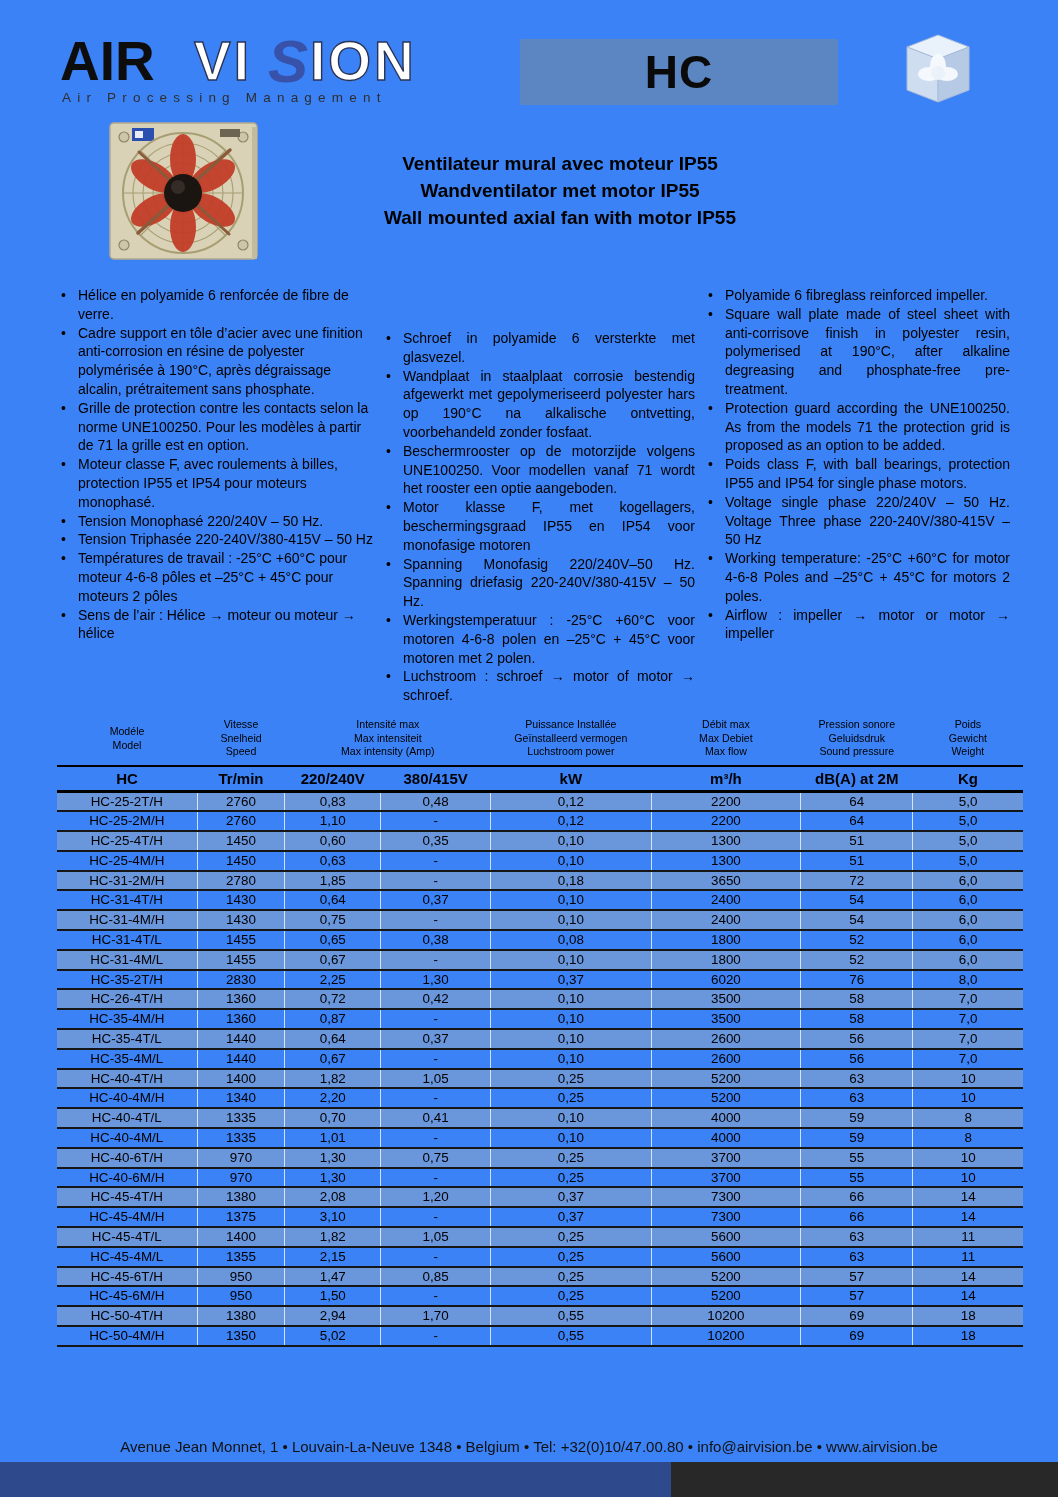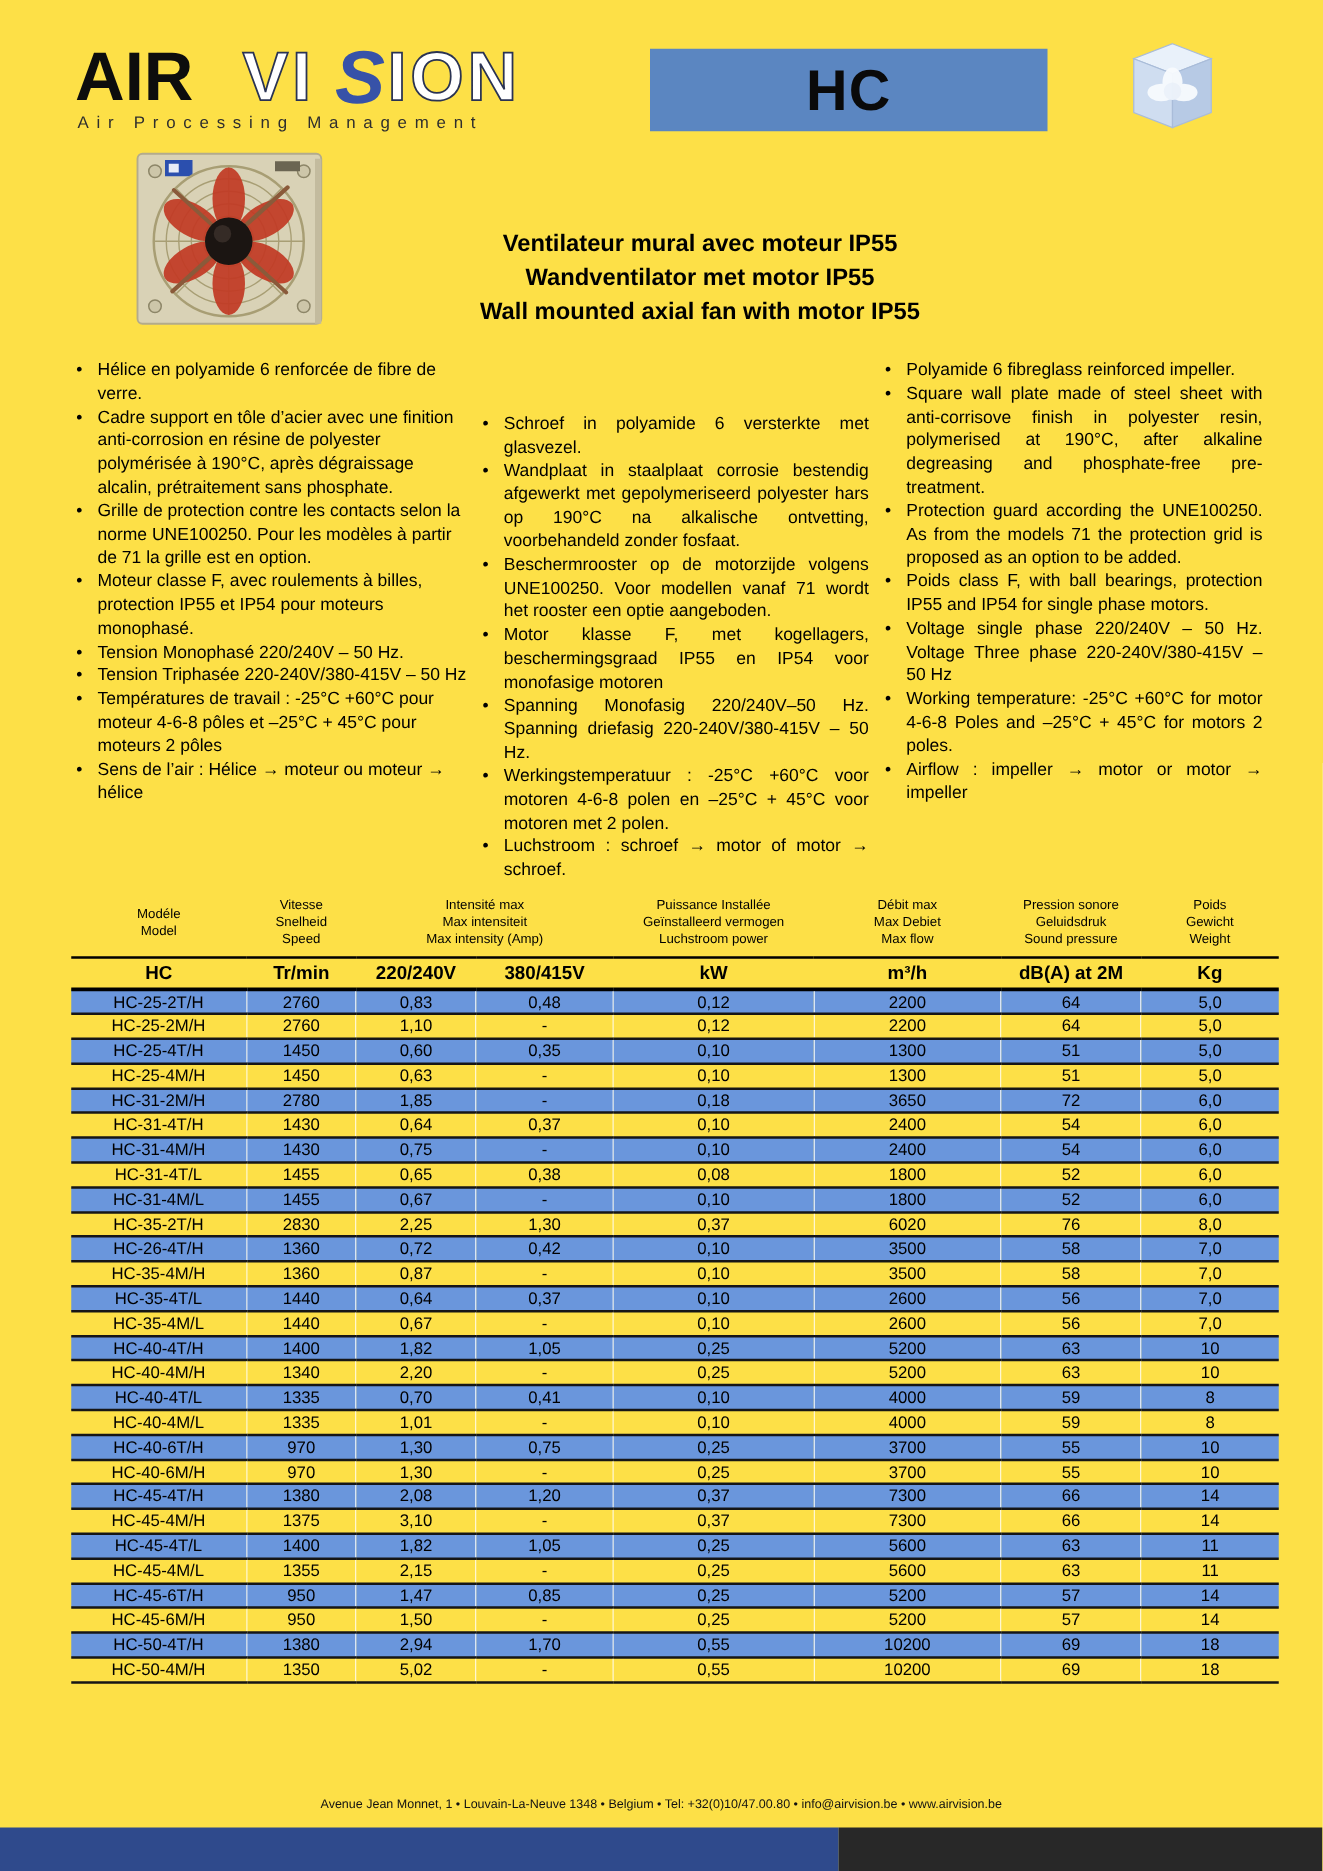--- a/index.html
+++ b/index.html
@@ -4,7 +4,7 @@
 <style>
   * { margin:0; padding:0; box-sizing:border-box; }
   body { background:#fff; font-family:"Liberation Sans", sans-serif; color:#000; }
-  .page { position:relative; width:1058px; height:1497px; background:#fde047; overflow:hidden; }
+  .page { position:relative; width:1058px; height:1497px; background:#3b82f6; overflow:hidden; }
 
   
   .logo { position:absolute; left:58px; top:26px; }

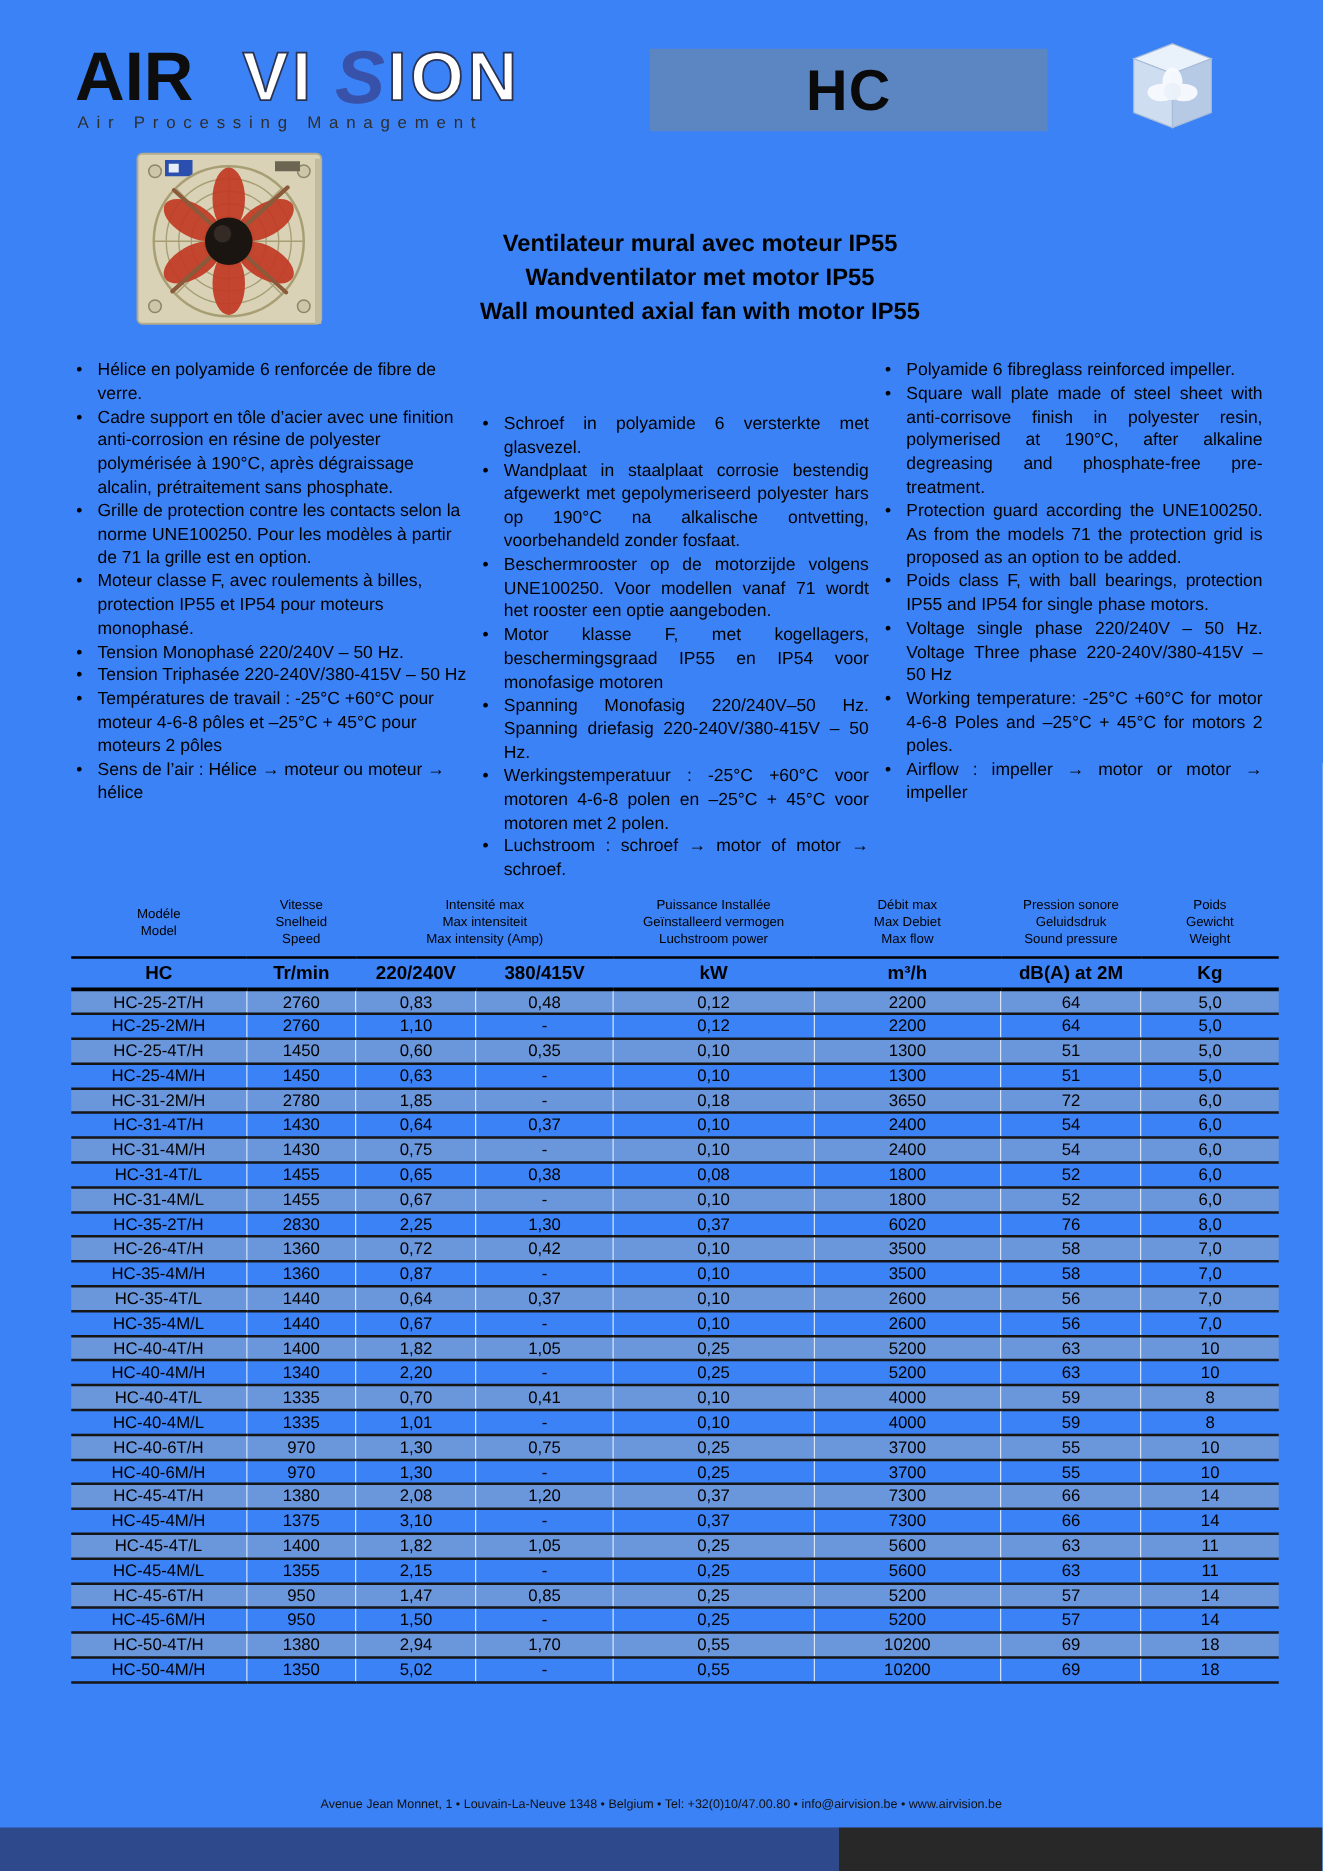--- a/index.html
+++ b/index.html
@@ -15,7 +15,7 @@
 
   
   .product-photo { position:absolute; left:102px; top:117px; }
-  .title-block { position:absolute; left:270px; top:150px; width:580px; text-align:center;margin-top:32px; }
+  .title-block { position:absolute; left:270px; top:150px; width:580px; text-align:center; }
   .title-block div { font-size:19px; font-weight:bold; line-height:27px; }
 
   

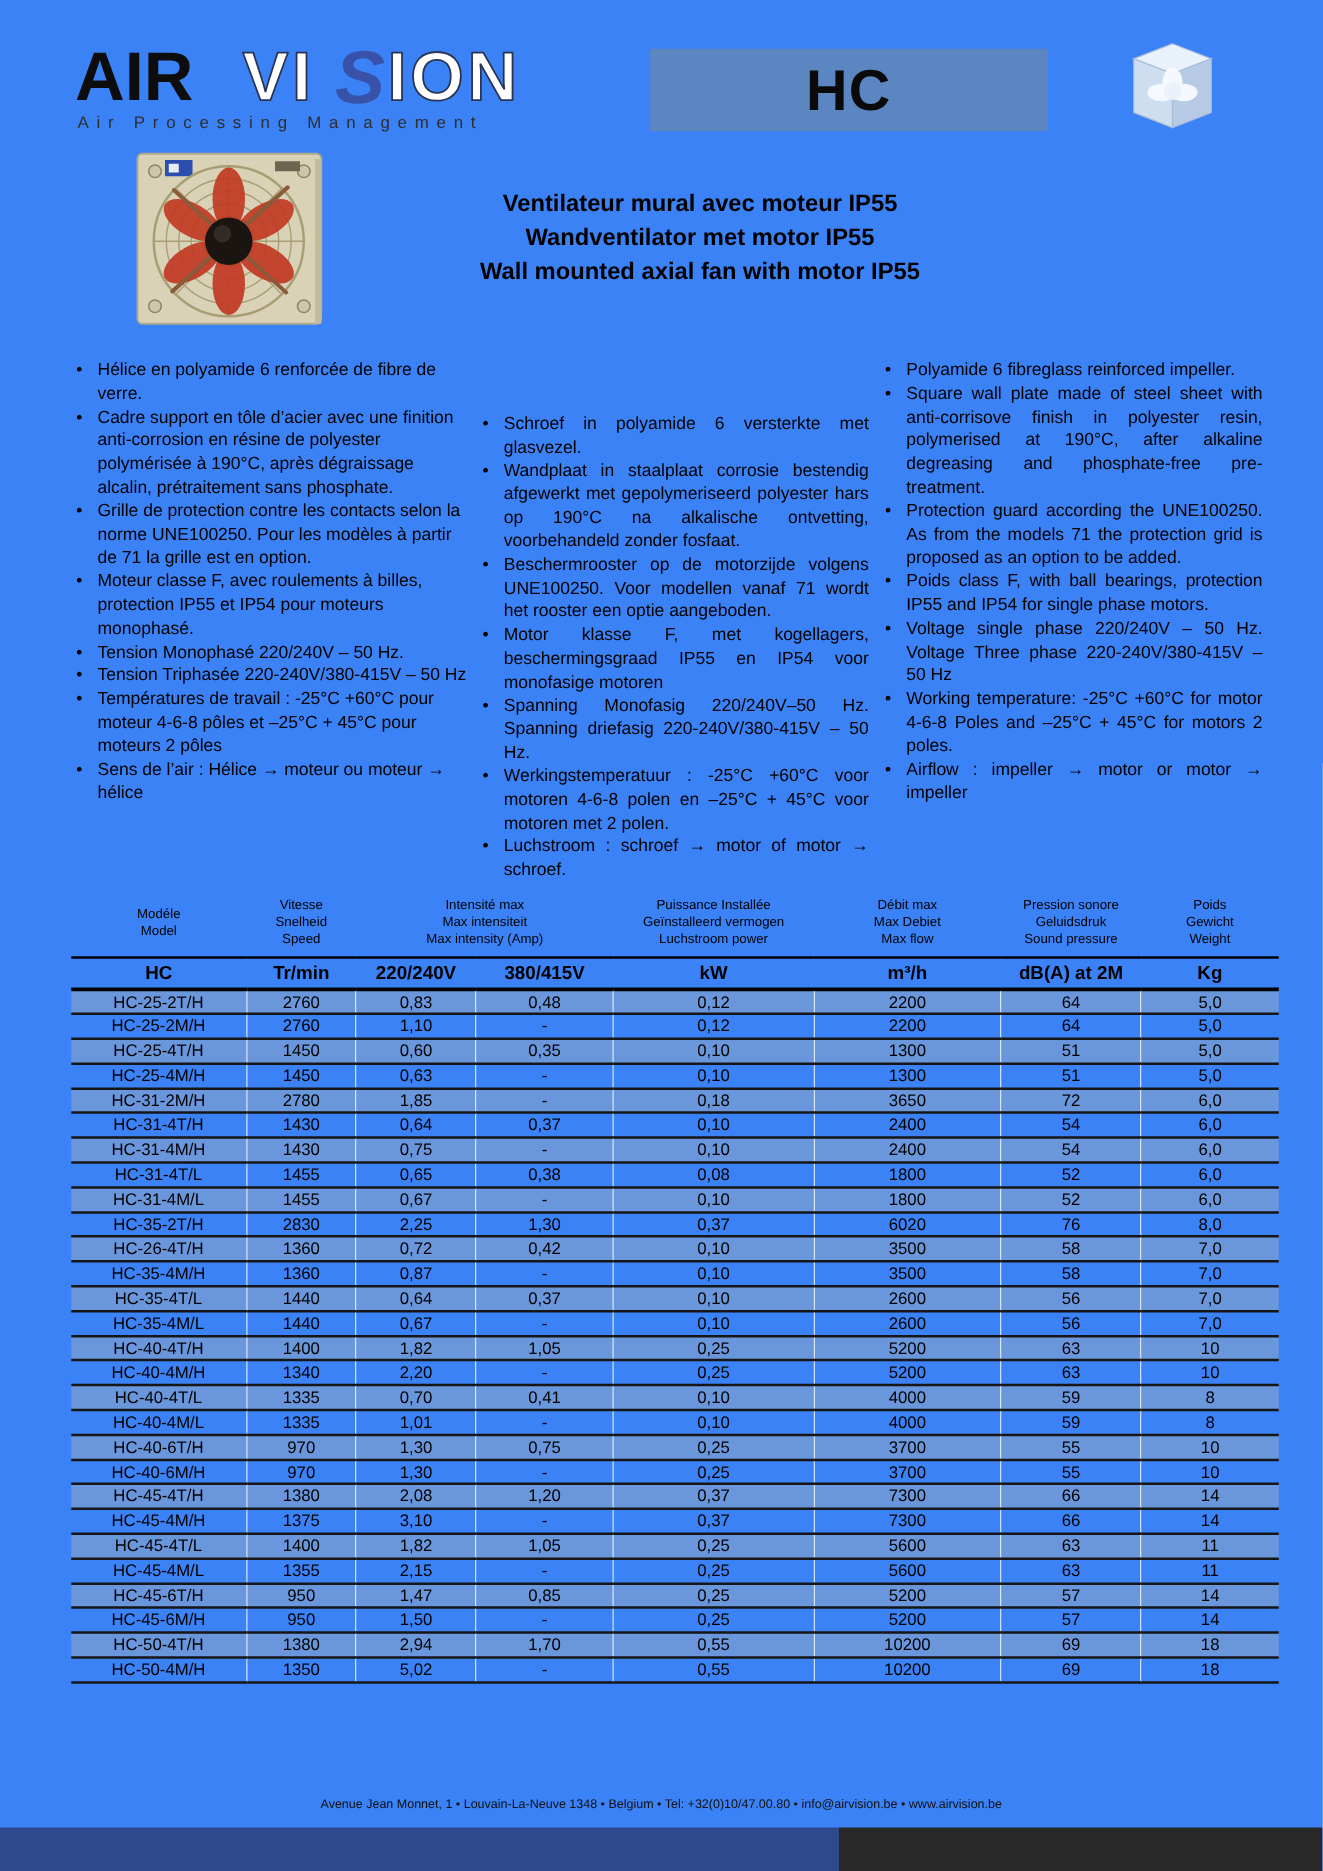--- a/index.html
+++ b/index.html
@@ -44,7 +44,7 @@
   .spec-table tbody tr:nth-child(odd) { background:#6a96dc; }
 
   
-  .footer-text { position:absolute; left:0; top:1438px; width:100%; text-align:center; font-size:10px; color:#111; }
+  .footer-text { position:absolute; left:0; top:1438px; width:100%; text-align:center; font-size:15px; color:#111; }
   .bottom-bar { position:absolute; left:0; top:1462px; width:1058px; height:35px; display:flex; }
   .bottom-bar .bar-blue { width:671px; height:100%; background:#2f4a8c; }
   .bottom-bar .bar-dark { flex:1; height:100%; background:#282828; }

